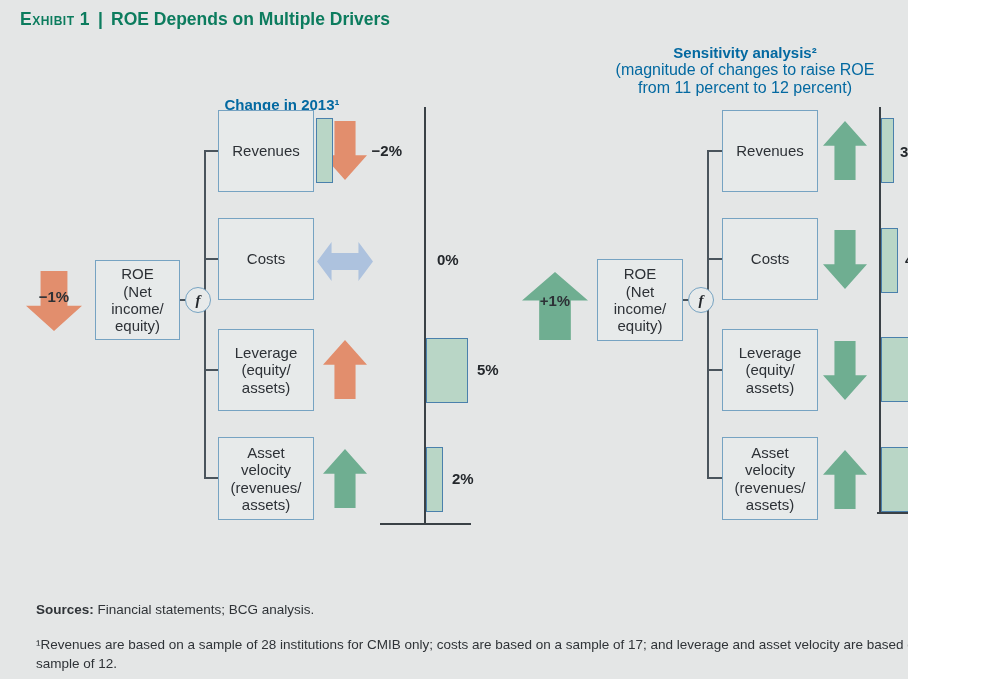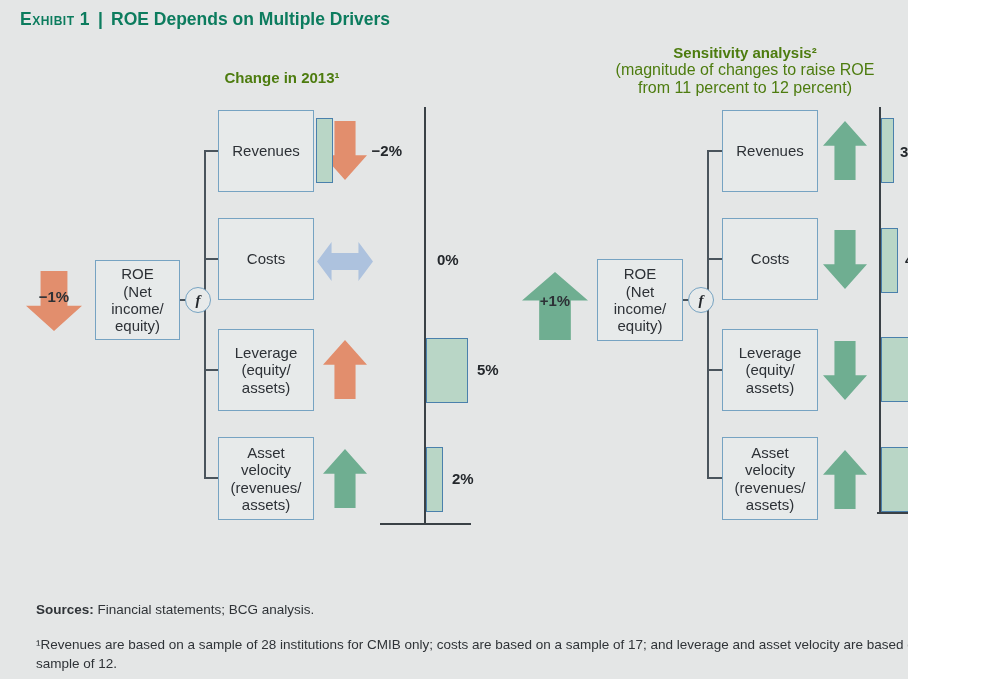--- a/index.html
+++ b/index.html
@@ -8,7 +8,7 @@
   .exhibit-title{position:absolute;left:20px;top:9px;font-size:17.5px;font-weight:bold;color:#0c7c5e;}
   .exh-label{font-variant:small-caps;letter-spacing:.5px;}
   .exh-sep{margin:0 8px;}
-  .panel-title{position:absolute;text-align:center;font-size:15px;font-weight:bold;color:#4d7c0f;}
+  .panel-title{position:absolute;text-align:center;font-size:15px;font-weight:bold;color:#0369a1;}
   .panel-subtitle{font-weight:normal;white-space:pre-line;line-height:1.1;font-size:16px;}
   .box{position:absolute;box-sizing:border-box;background:#e7eaea;border:1.5px solid #76a3c2;
        display:flex;align-items:center;justify-content:center;text-align:center;

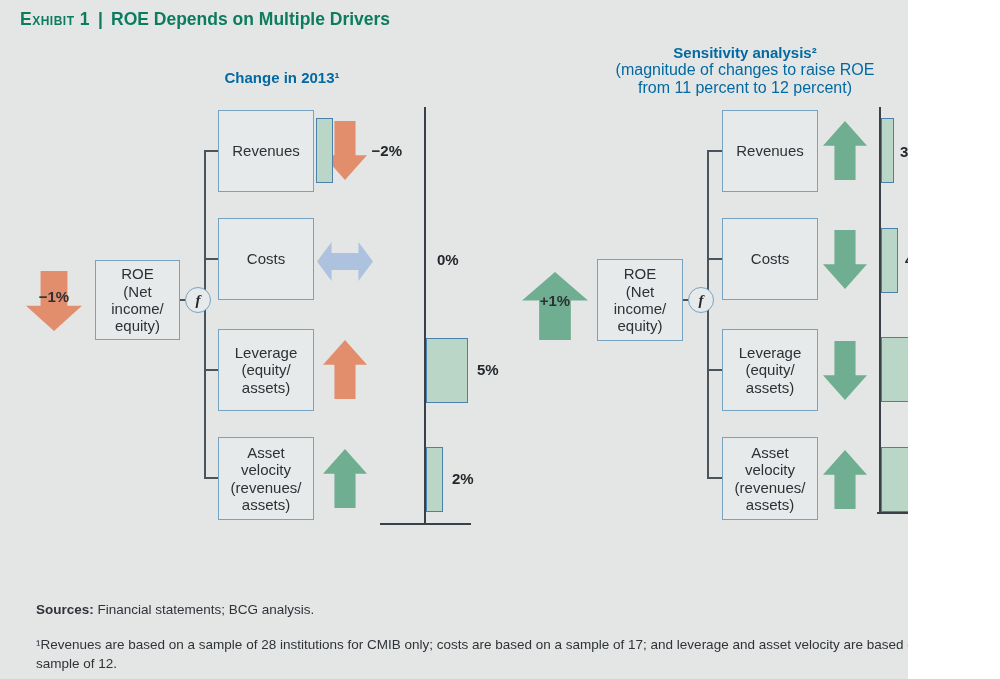--- a/index.html
+++ b/index.html
@@ -45,7 +45,7 @@
   </div>
 
   <div>
-    <div class="panel-title" style="left:182px;top:69px;width:200px;">Change in 2013¹</div>
+    <div class="panel-title" style="left:182px;top:96px;width:200px;">Change in 2013¹</div>
 
     <div class="arrow arrow-down c-orange" style="left:26px;top:271px;width:56px;height:60px;"></div>
     <div class="roe-val" style="left:26px;top:288px;width:56px;">−1%</div>

